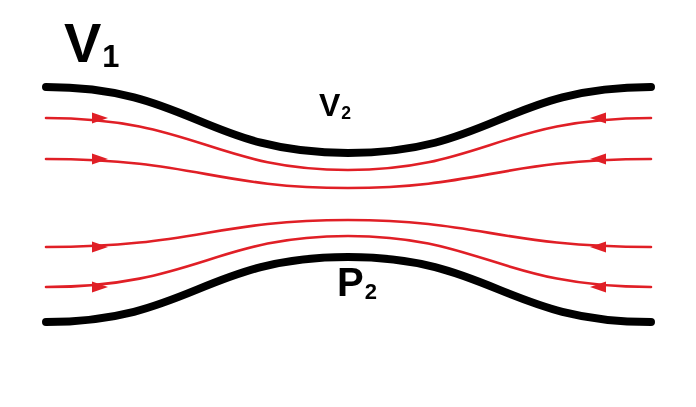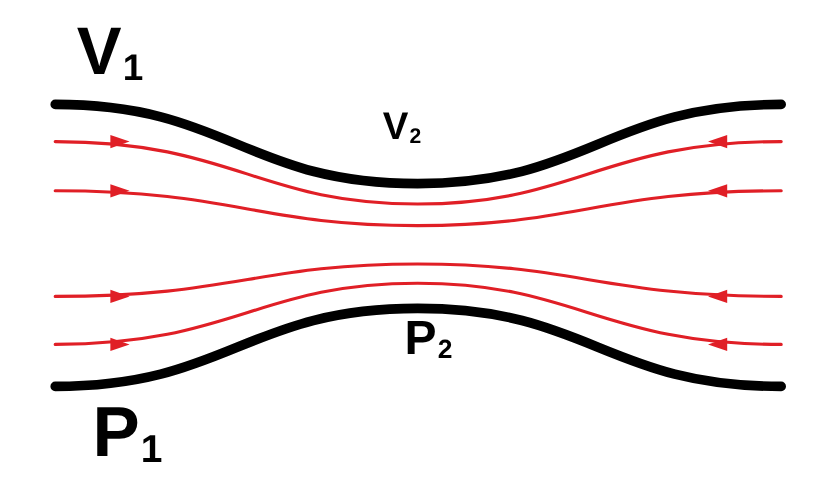--- a/index.html
+++ b/index.html
@@ -83,7 +83,6 @@
 
   <div class="flow-label label-p2"><span>P</span><span class="sub">2</span></div>
 
-  <div class="flow-label label-p1"><span>P</span><span class="sub">1</span></div>
 
 </div>
 

